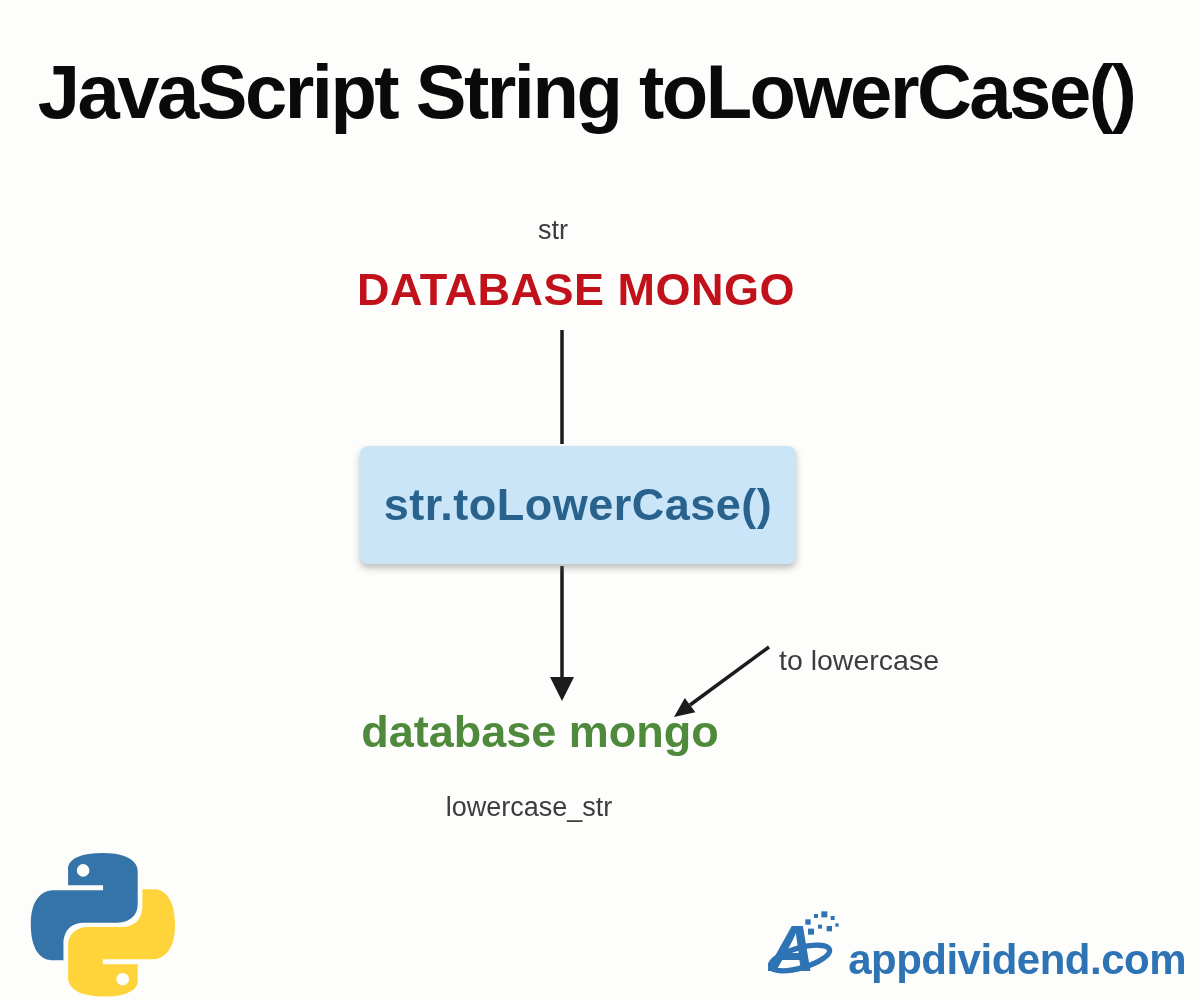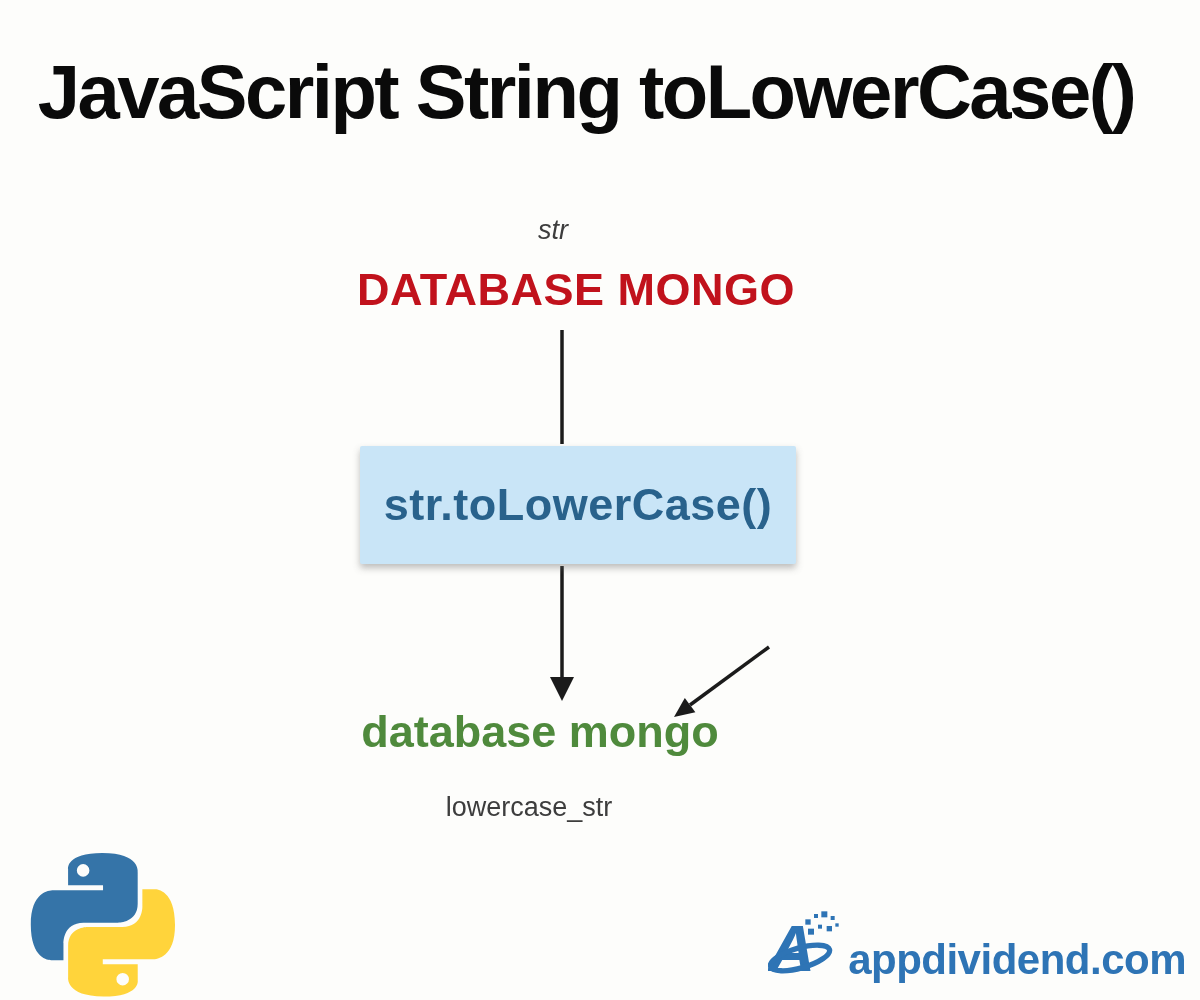--- a/index.html
+++ b/index.html
@@ -21,7 +21,7 @@
     position:absolute;transform:translateX(-50%);
     font-size:27px;color:var(--label-text,#3d3d3d);white-space:nowrap;
   }
-  .str-label{left:553px;top:215px;font-style:italic;}
+  .str-label{left:553px;top:215px;}
   .lower-label{left:529px;top:792px;}
   .input-value{
     position:absolute;left:576px;top:264px;transform:translateX(-50%);

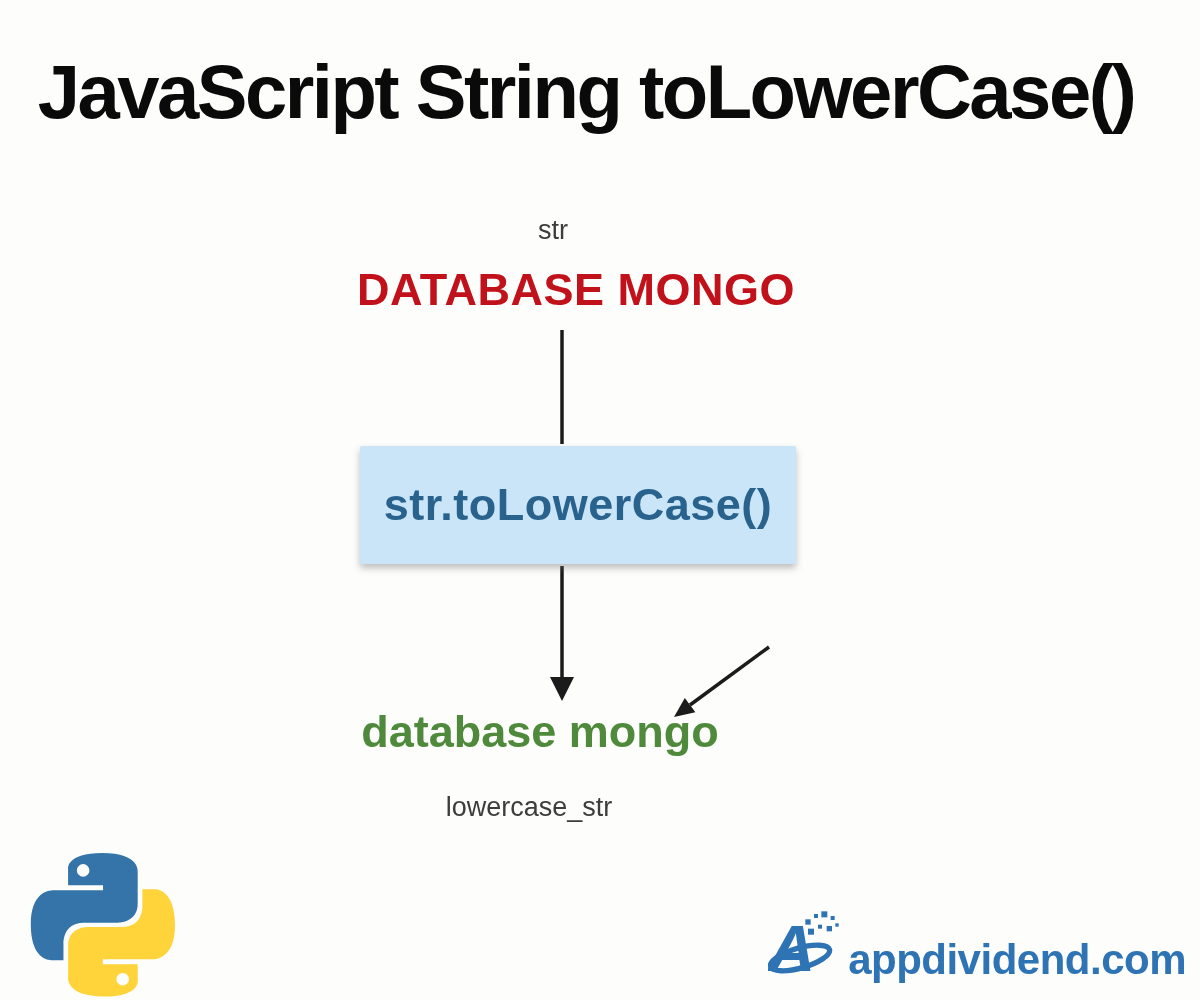--- a/index.html
+++ b/index.html
@@ -31,7 +31,7 @@
   .method-box{
     position:absolute;left:360px;top:446px;width:436px;height:118px;
     background:var(--method-box-bg,#c9e5f7);
-    border-radius:2px;
+    border-radius:8px;
     box-shadow:0 4px 7px rgba(110,110,110,.45);
     display:flex;align-items:center;justify-content:center;
   }

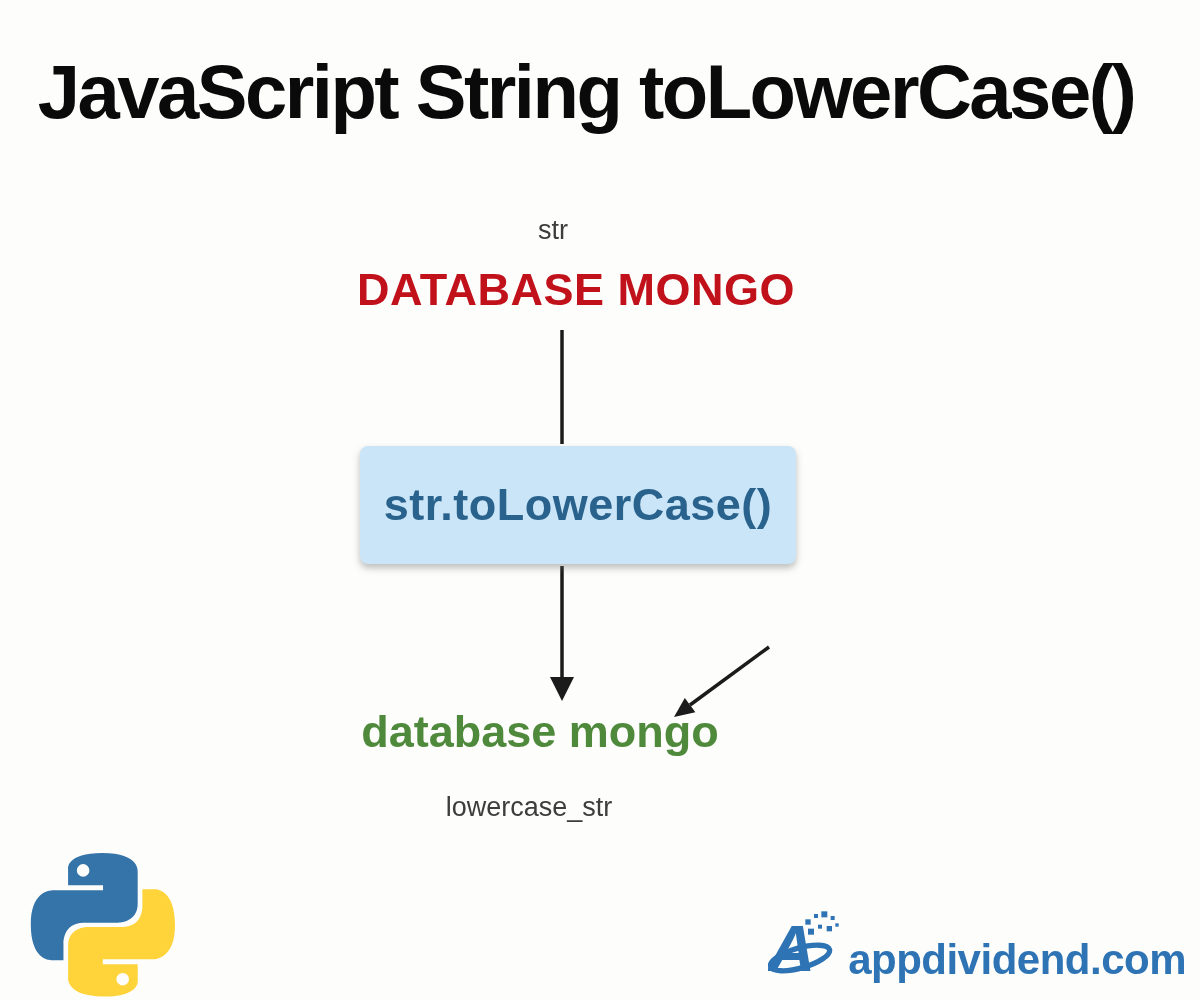--- a/index.html
+++ b/index.html
@@ -87,6 +87,7 @@
 
   <div class="annotation">
     <br>
+    <span>to lowercase</span>
   </div>
 
   <div class="output-value">database mongo</div>

